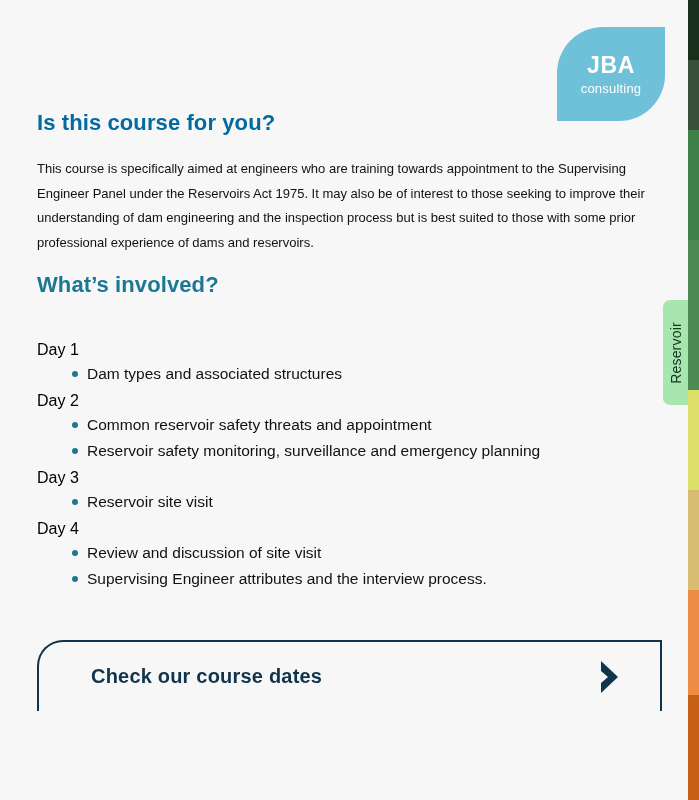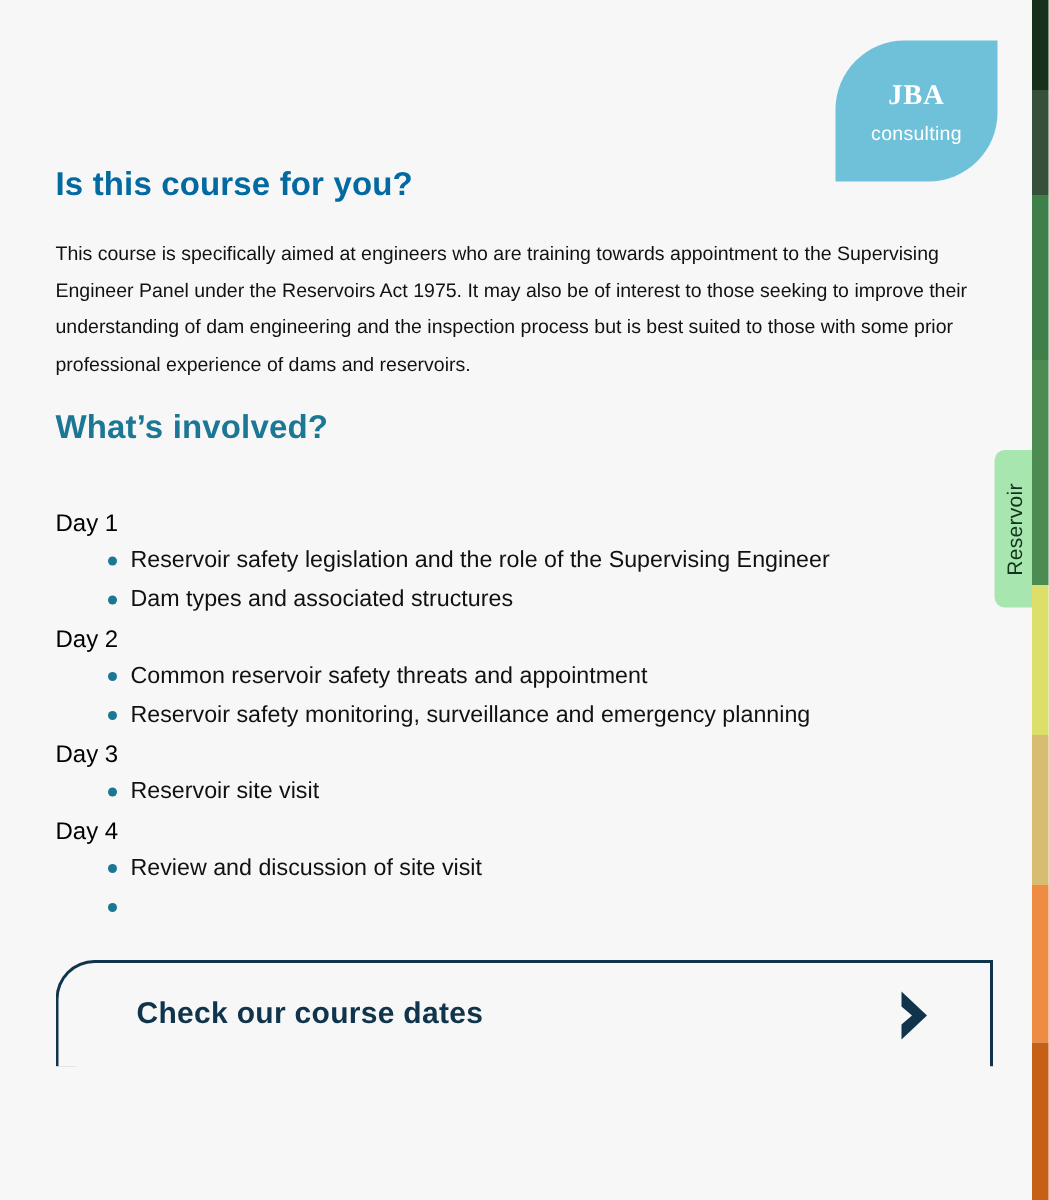--- a/index.html
+++ b/index.html
@@ -43,11 +43,10 @@
     top: 27px;
     text-align: center;
     color: #ffffff;
-    font-size: 19px;
+    font-size: 23px;
     font-weight: bold;
     letter-spacing: 0.6px;
     line-height: 1;
-    font-family: Liberation Serif, serif;
   }
   .logo-subword {
     position: absolute;

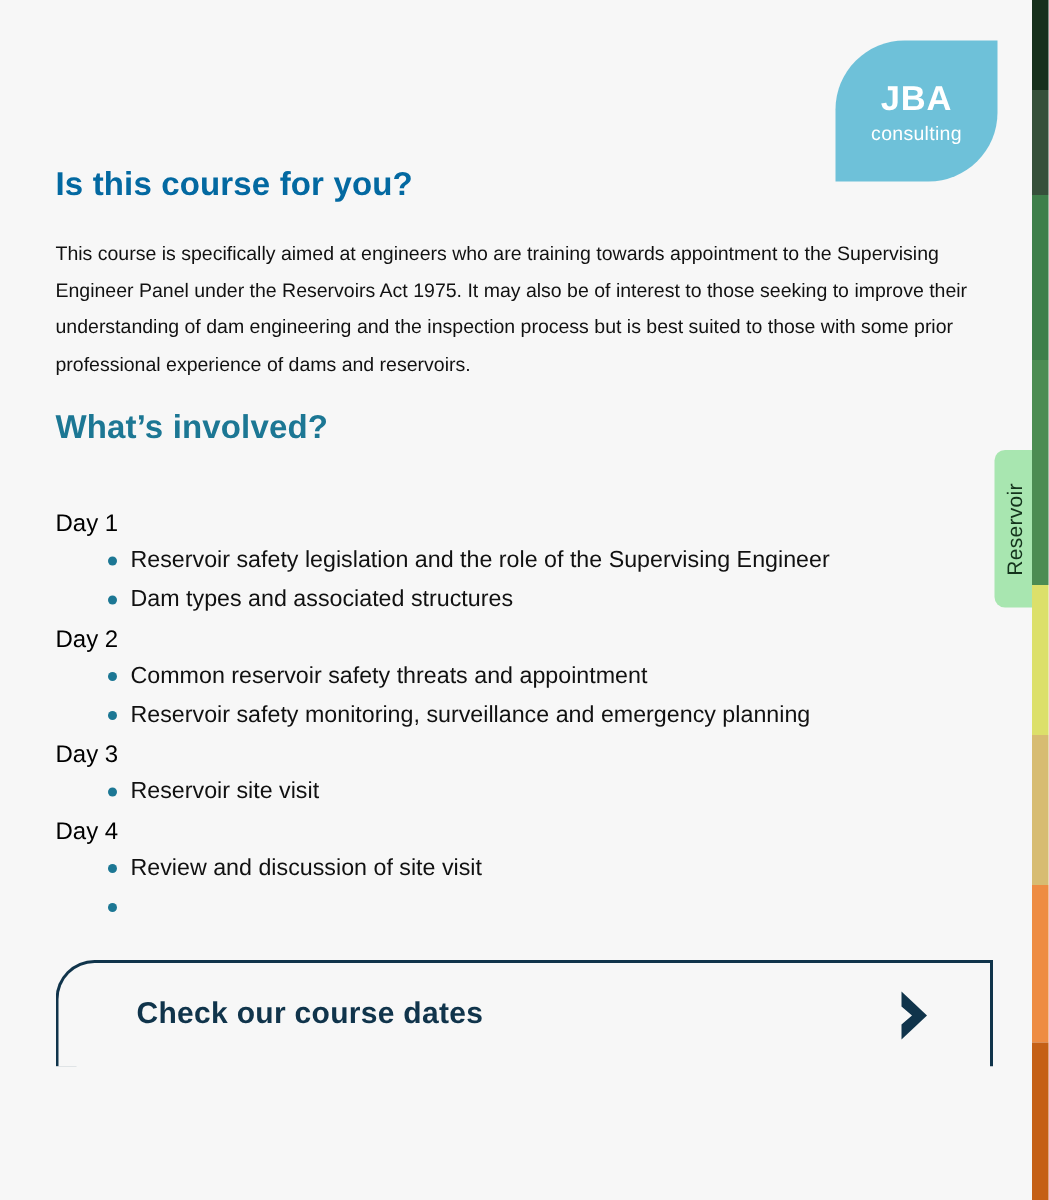--- a/index.html
+++ b/index.html
@@ -239,7 +239,6 @@
       <div class="day-group">
         <div class="day-label">Day 1</div>
         <ul class="day-items">
-          <li><span class="bullet-dot"></span><span>Reservoir safety legislation and the role of the Supervising Engineer</span></li>
           <li><span class="bullet-dot"></span><span>Dam types and associated structures</span></li>
         </ul>
       </div>

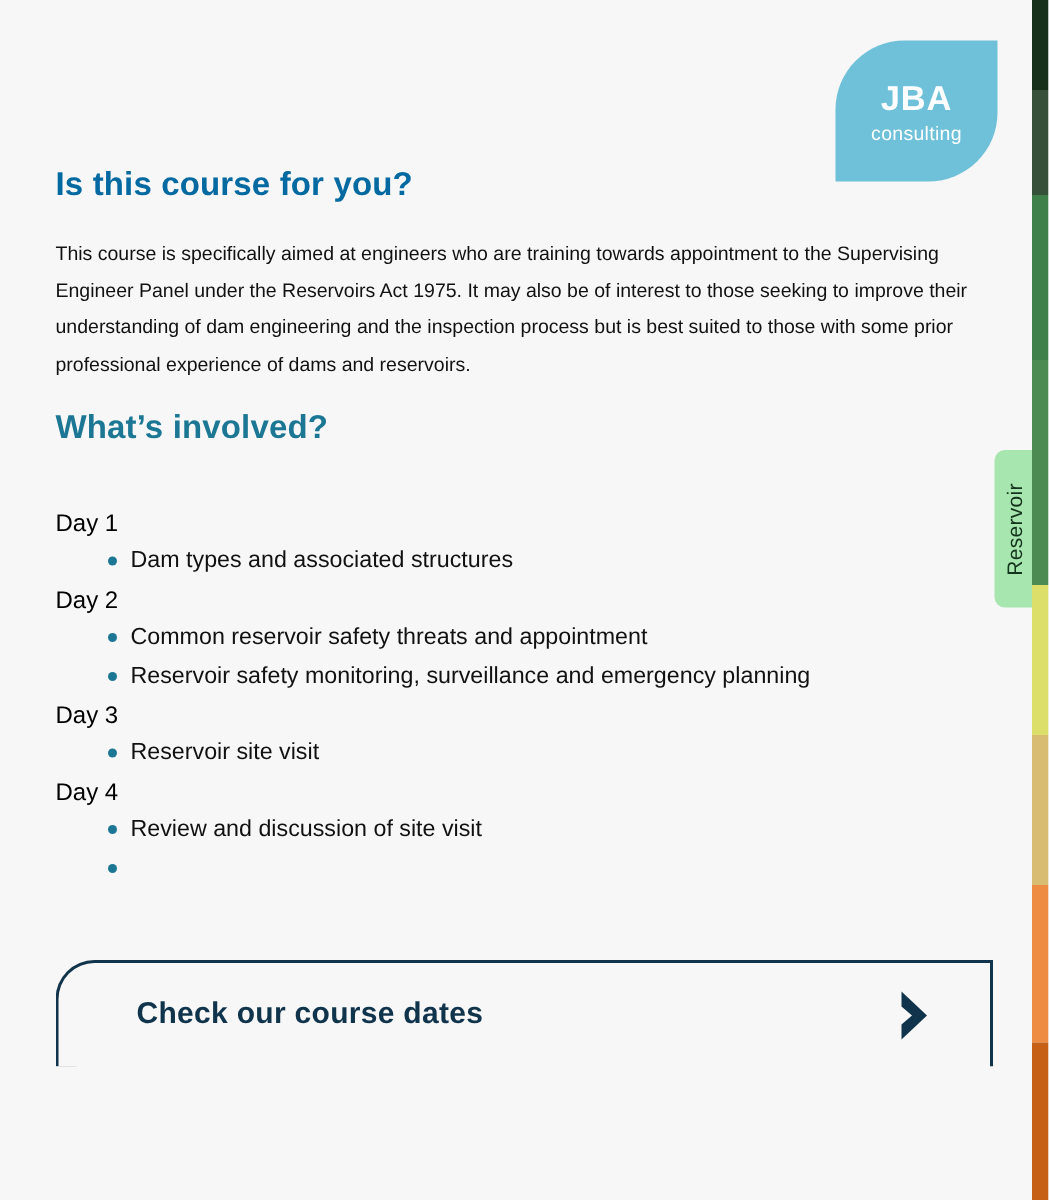--- a/index.html
+++ b/index.html
@@ -259,7 +259,7 @@
         <div class="day-label">Day 4</div>
         <ul class="day-items">
           <li><span class="bullet-dot"></span><span>Review and discussion of site visit</span></li>
-          <li><span class="bullet-dot"></span></li>
+          <li><span class="bullet-dot"></span><span>Supervising Engineer attributes and the interview process.</span></li>
         </ul>
       </div>
     </div>

